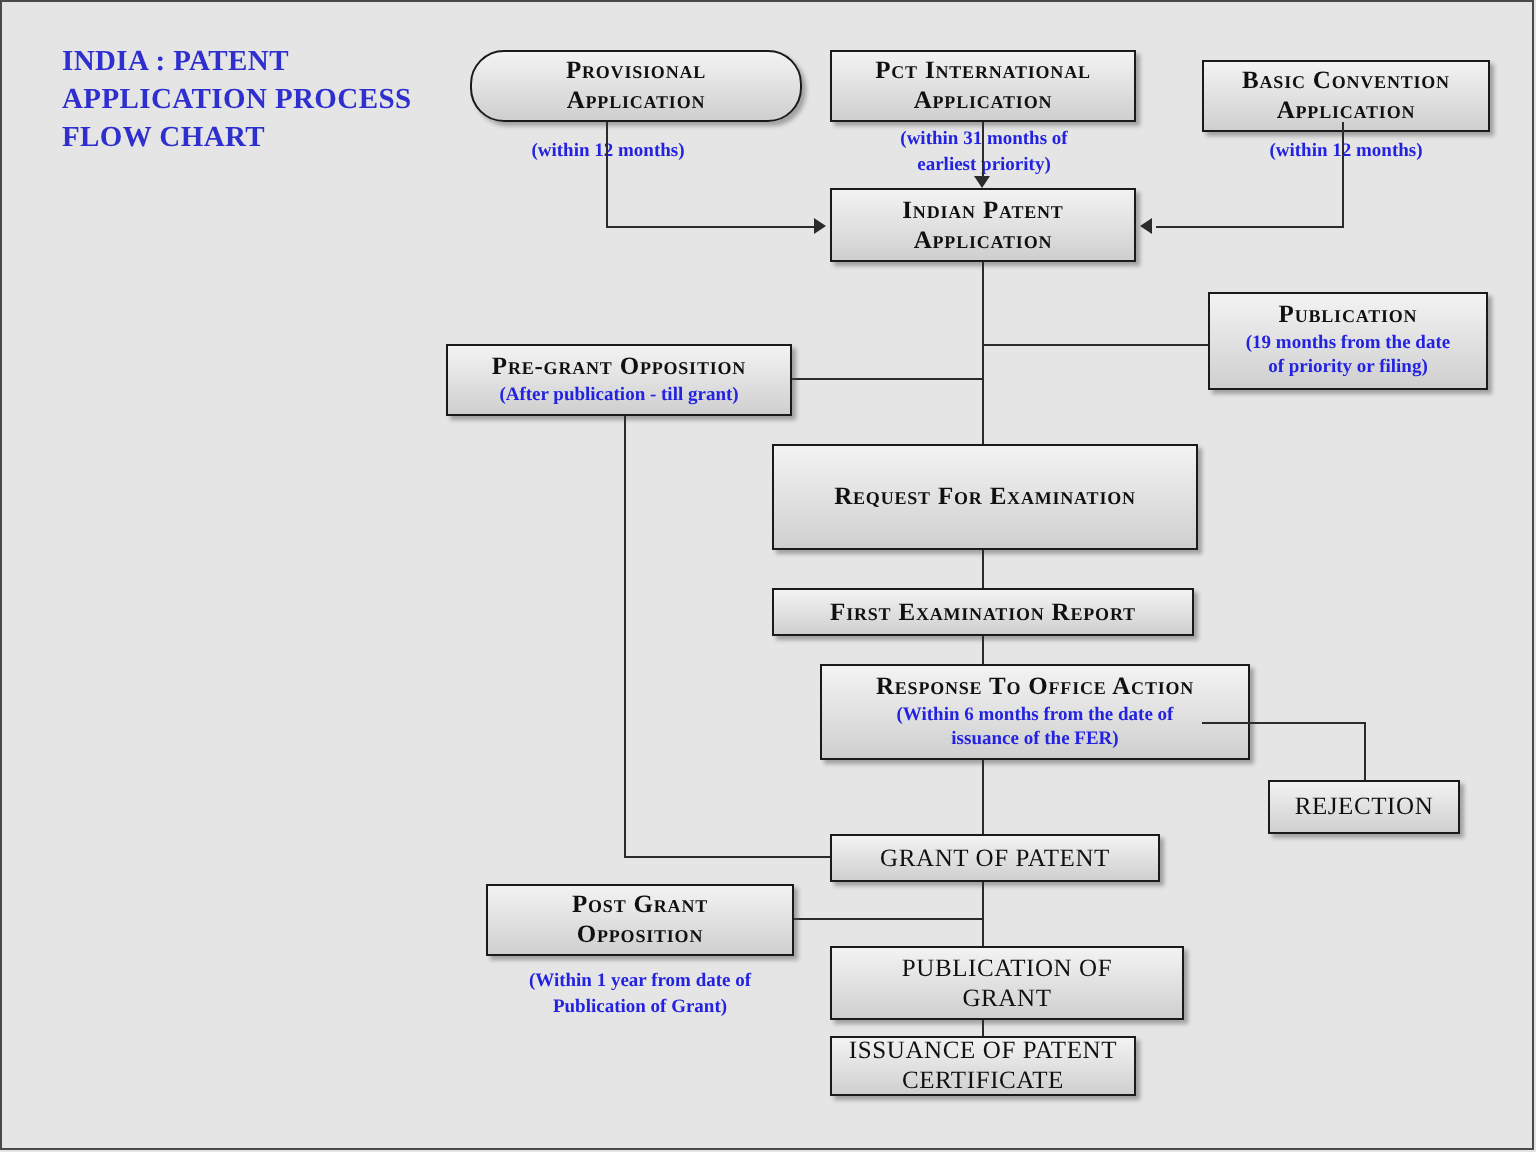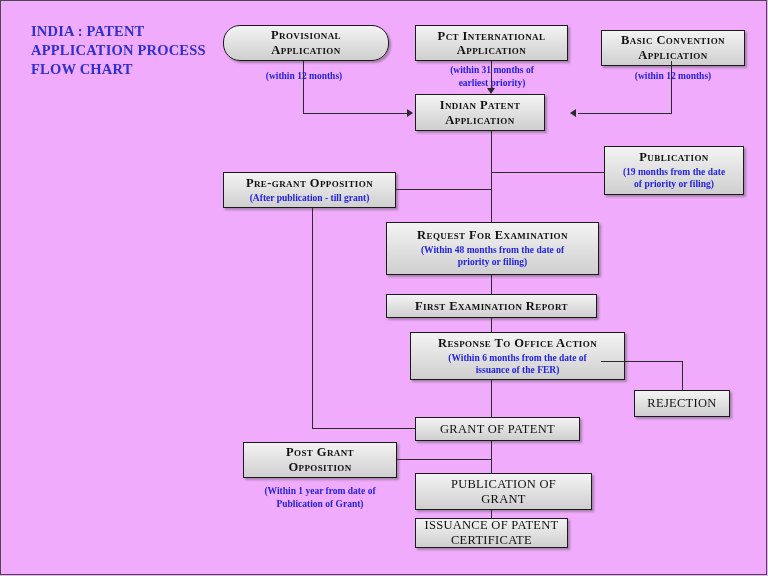--- a/index.html
+++ b/index.html
@@ -12,7 +12,7 @@
     position: relative;
     width: 768px;
     height: 576px;
-    background: #f0abfc;
+    background: #e5e5e5;
     overflow: hidden;
     font-family: "Liberation Serif", "DejaVu Serif", serif;
   }

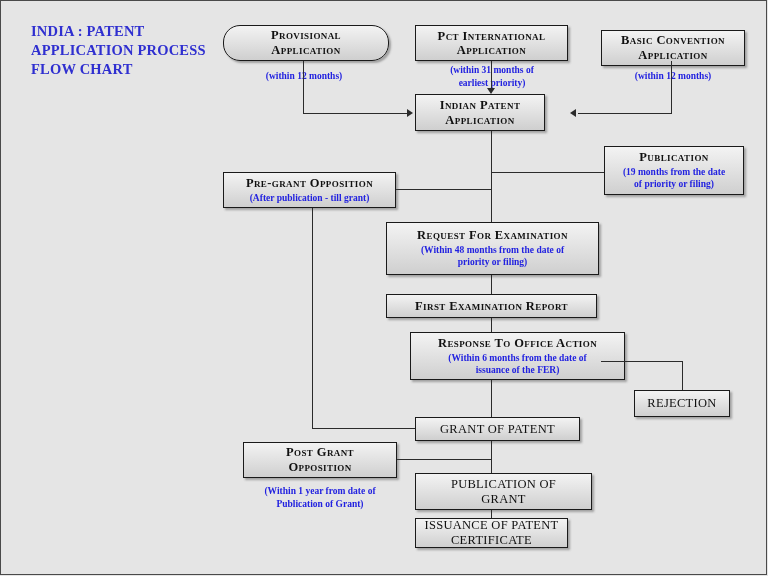--- a/index.html
+++ b/index.html
@@ -124,7 +124,7 @@
 APPLICATION PROCESS
 FLOW CHART</div>
 
-  <div class="box sc" style="left:223px; top:25px; width:166px; height:36px;border-radius:17px;">
+  <div class="box sc" style="left:235px; top:25px; width:166px; height:36px;border-radius:17px;">
     <div class="hd">Provisional
 Application</div>
   </div>

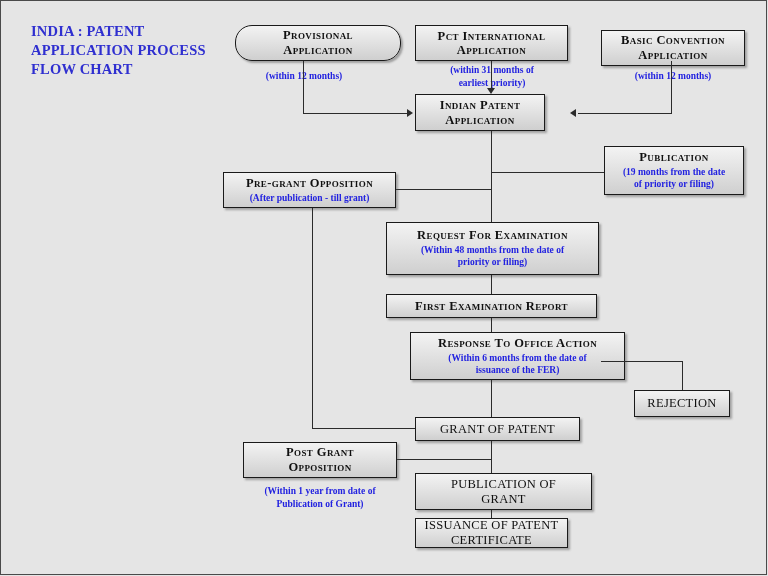--- a/index.html
+++ b/index.html
@@ -129,7 +129,7 @@
 Application</div>
   </div>
 
-  <div class="box sc" style="left:415px; top:25px; width:153px; height:36px;justify-content:flex-end;">
+  <div class="box sc" style="left:415px; top:25px; width:153px; height:36px;">
     <div class="hd">Pct International
 Application</div>
   </div>

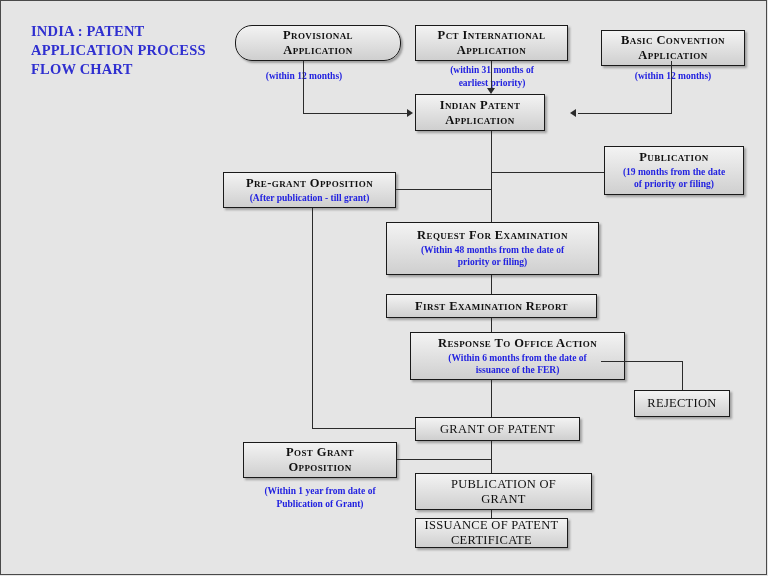--- a/index.html
+++ b/index.html
@@ -146,7 +146,7 @@
 
   <div class="note" style="left:600px; top:70px; width:146px;">(within 12   months)</div>
 
-  <div class="box sc" style="left:415px; top:94px; width:130px; height:37px;">
+  <div class="box sc" style="left:415px; top:94px; width:153px; height:37px;">
     <div class="hd">Indian Patent
 Application</div>
   </div>

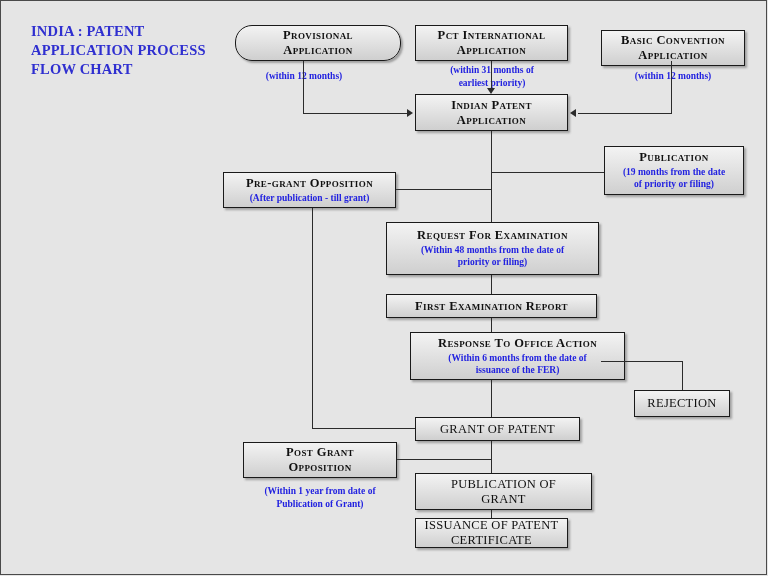--- a/index.html
+++ b/index.html
@@ -184,8 +184,6 @@
 
   <div class="box sc" style="left:386px; top:222px; width:213px; height:53px;">
     <div class="hd">Request For Examination</div>
-    <div class="sub">(Within 48 months from  the date of
-priority or filing)</div>
   </div>
 
   <div class="ln lnv" style="left:491px; top:275px; height:19px;"></div>

